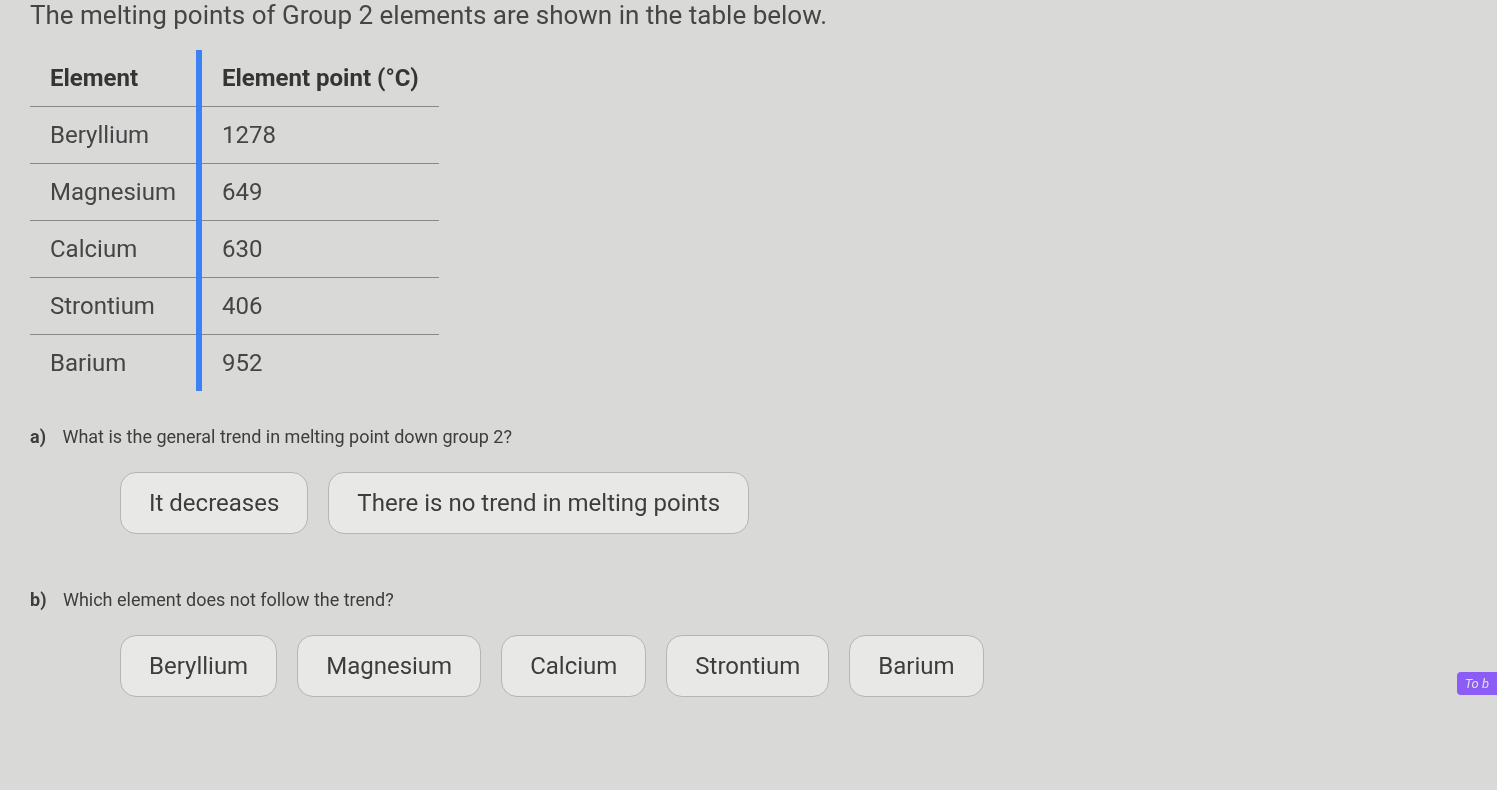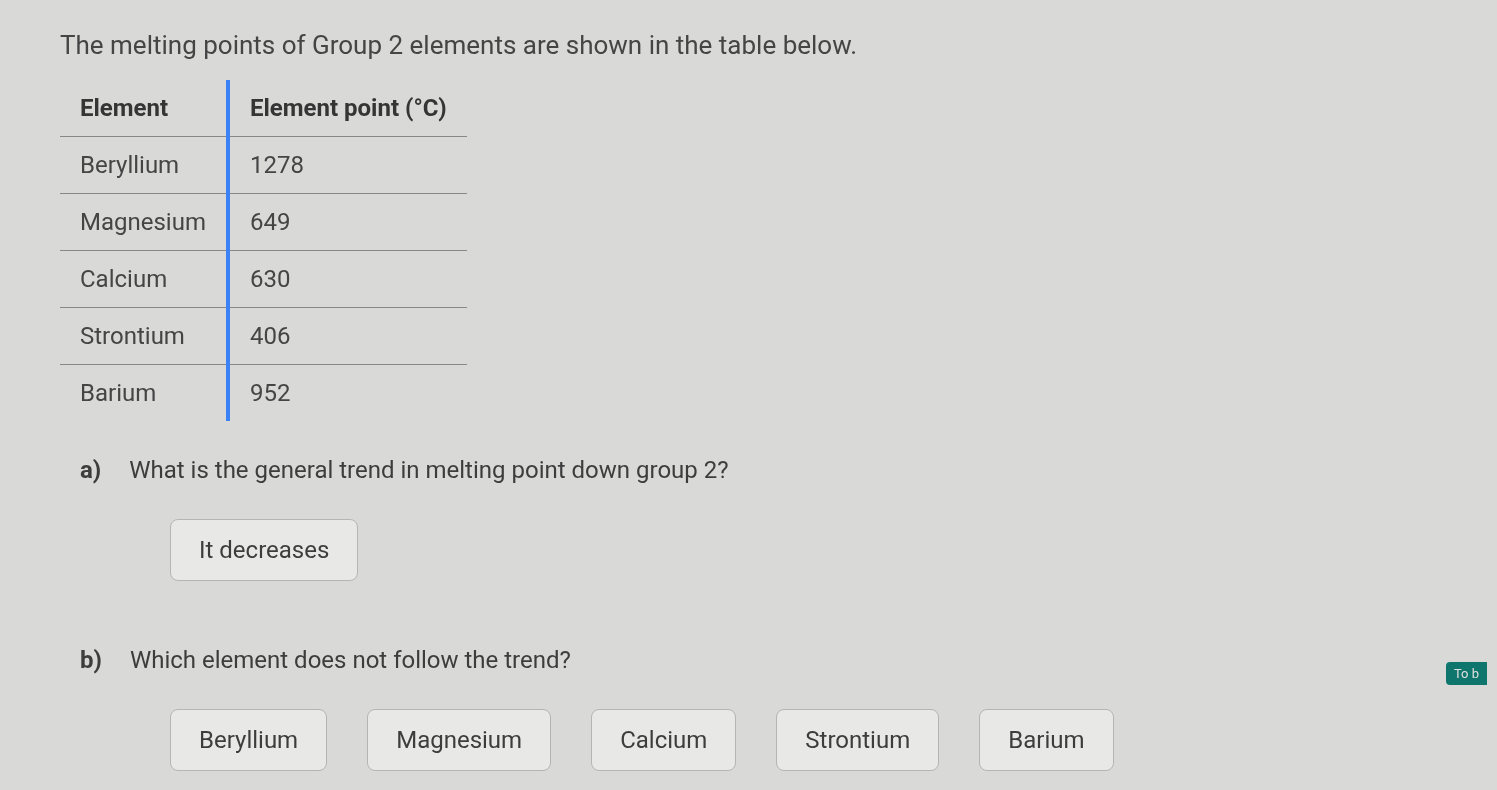--- a/index.html
+++ b/index.html
@@ -3,7 +3,7 @@
   <meta charset="utf-8">
   <style>
     * {
-      margin: 10px;
+      margin: 0;
       padding: 0;
       box-sizing: border-box;
     }

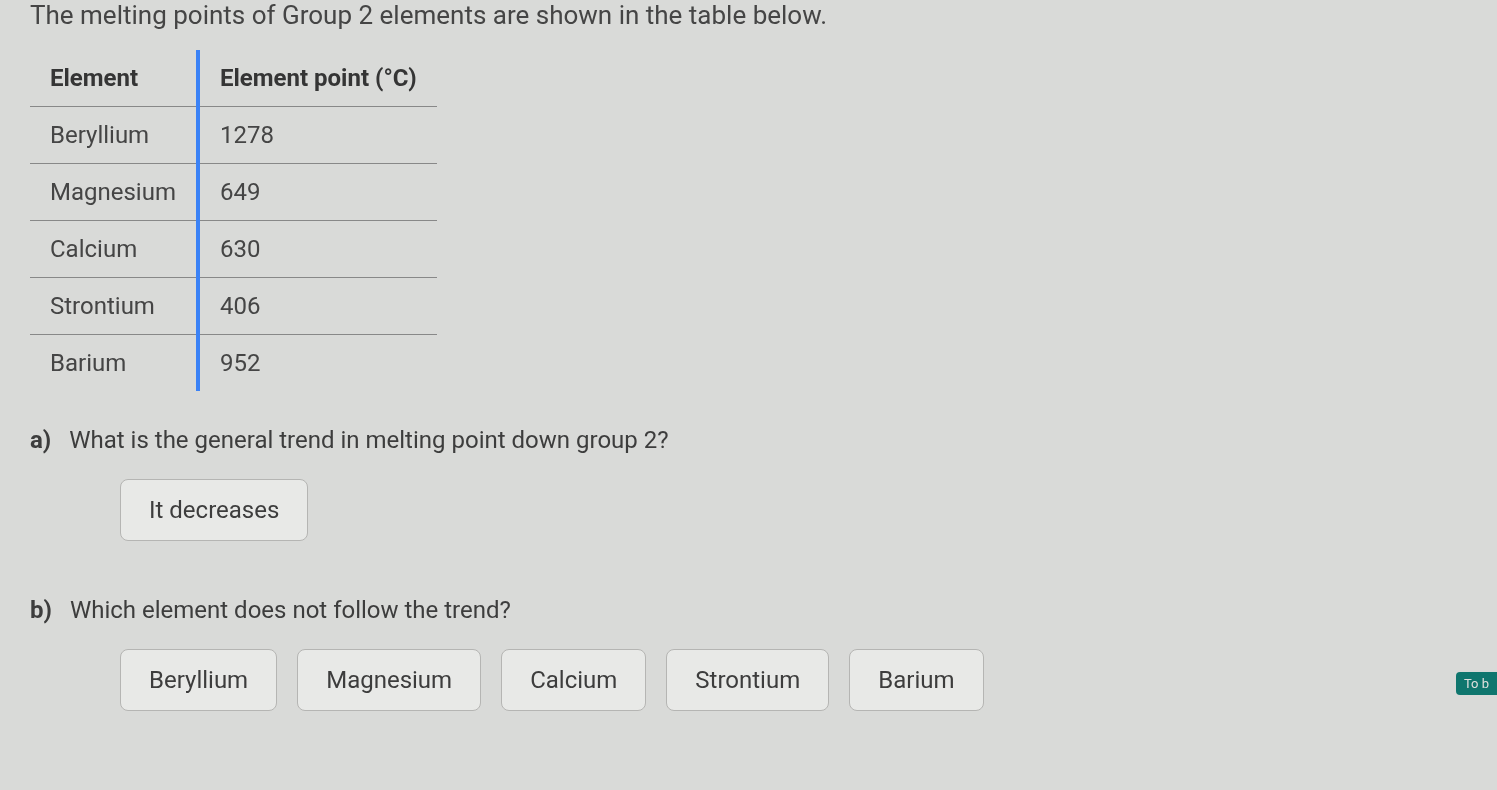--- a/index.html
+++ b/index.html
@@ -44,7 +44,7 @@
       border-bottom: none;
     }
     .col-divider {
-      border-right: 4px solid #3b82f6;
+      border-right: 6px solid #3b82f6;
     }
     .question {
       margin-bottom: 25px;

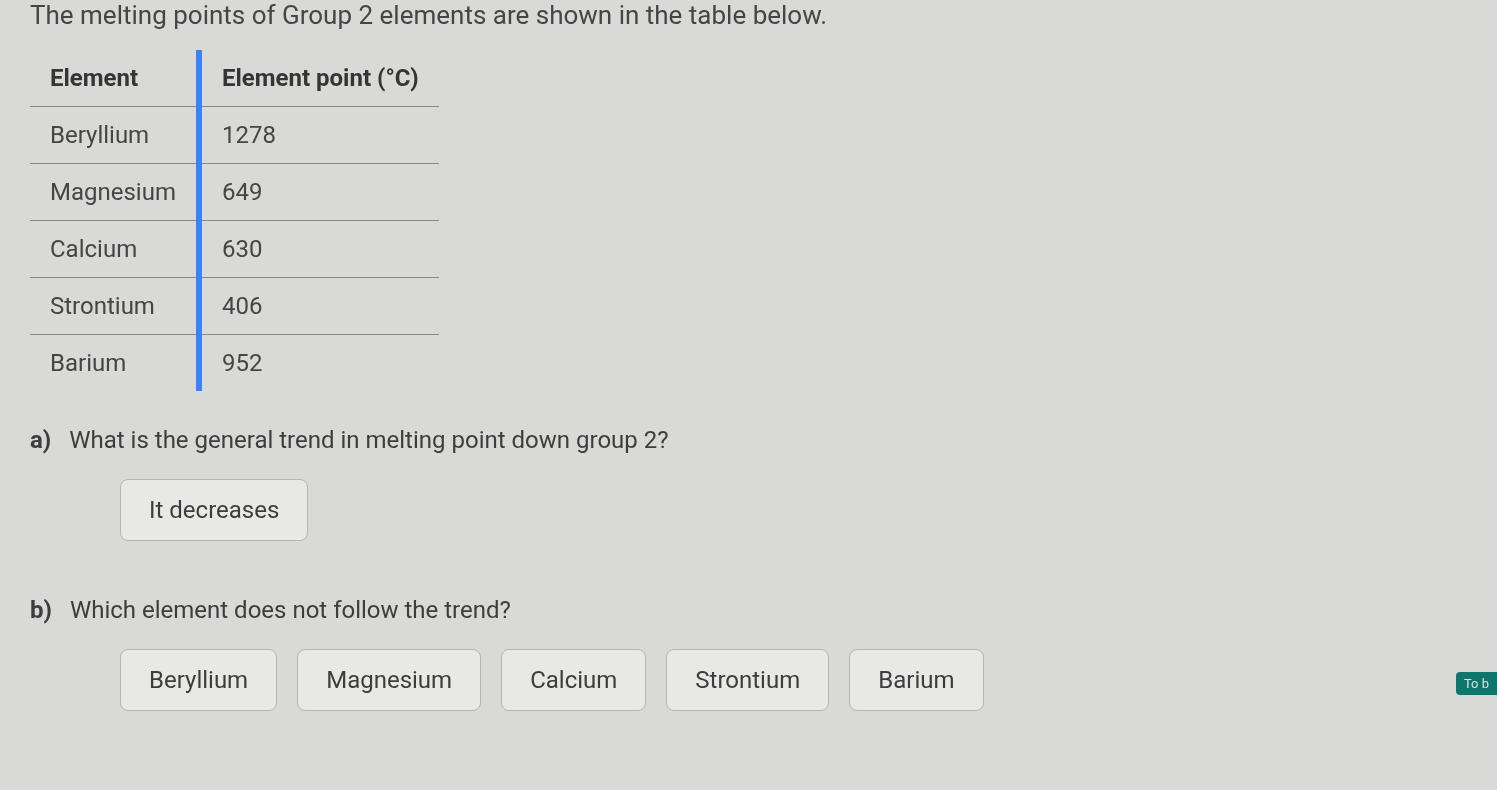--- a/index.html
+++ b/index.html
@@ -50,7 +50,7 @@
       margin-bottom: 25px;
     }
     .question-text {
-      font-size: 24px;
+      font-size: 18px;
       color: #3d3d3d;
       margin-bottom: 25px;
     }

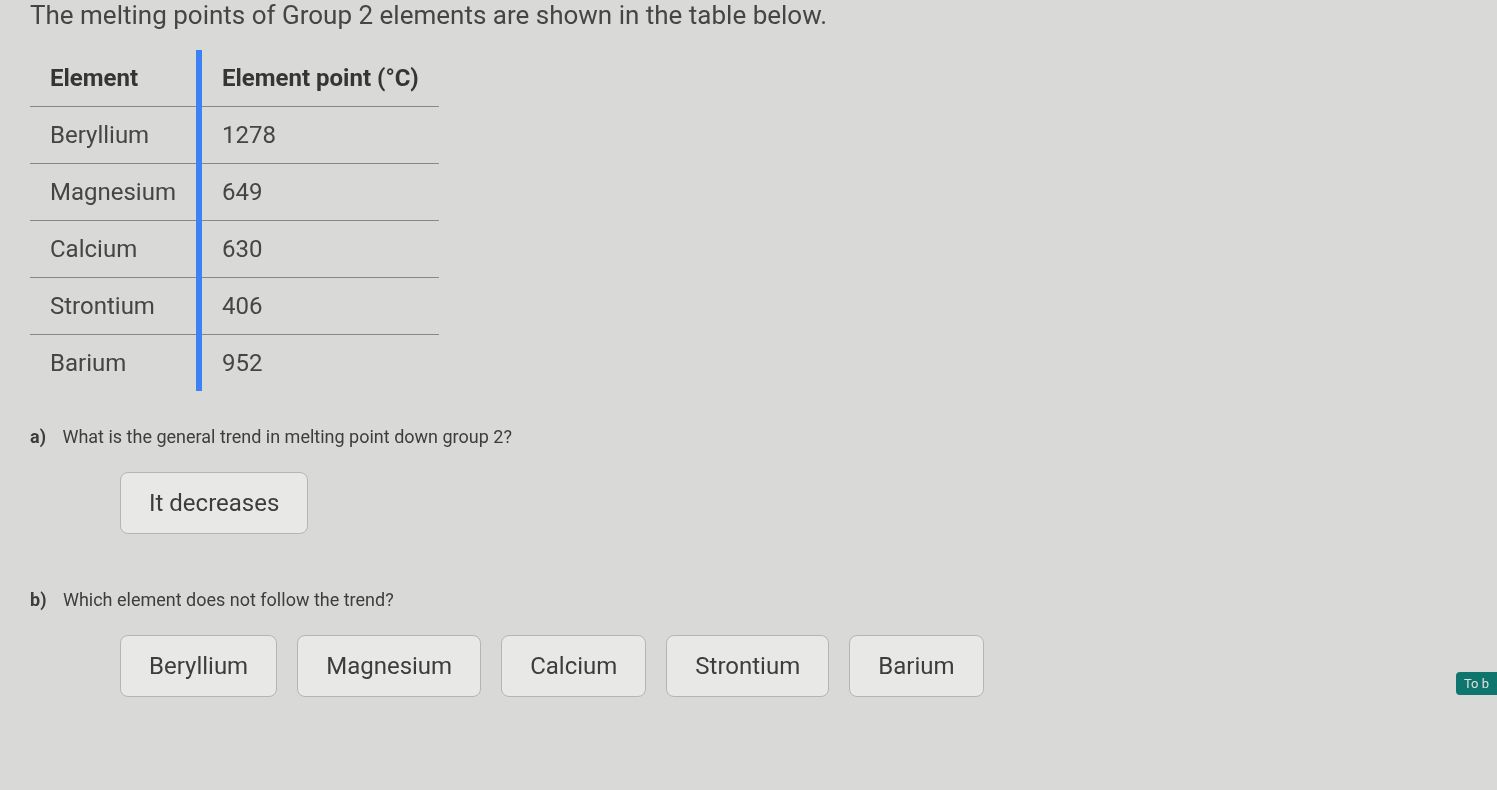--- a/index.html
+++ b/index.html
@@ -68,7 +68,7 @@
     .option-button {
       background: #e8e9e7;
       border: 1px solid #b5b5b3;
-      border-radius: 8px;
+      border-radius: 16px;
       padding: 16px 28px;
       font-size: 24px;
       color: #3d3d3d;

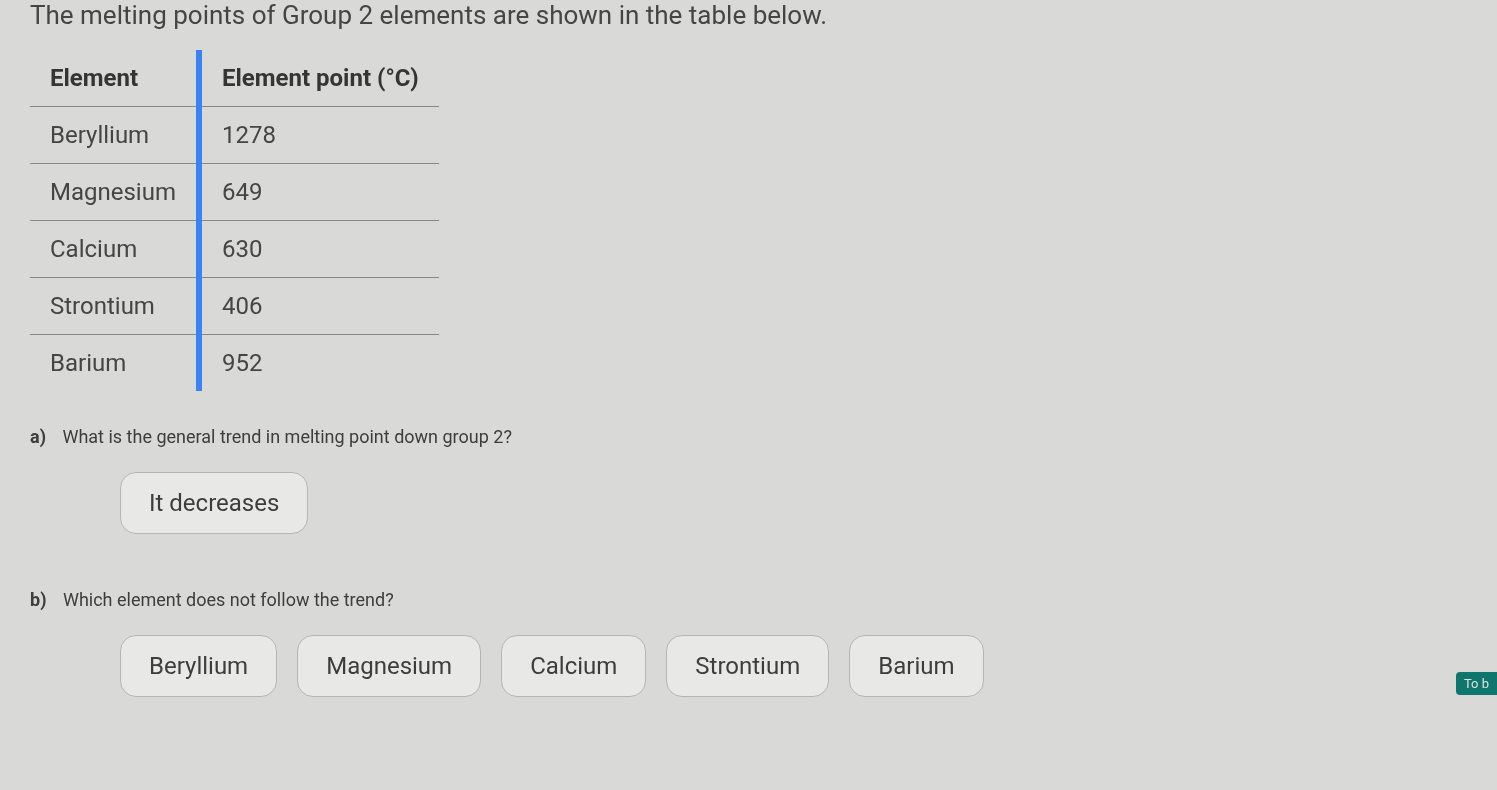--- a/index.html
+++ b/index.html
@@ -133,6 +133,7 @@
   </div>
   <div class="options-row">
     <button class="option-button">It decreases</button>
+    <button class="option-button">There is no trend in melting points</button>
   </div>
 </div>
 

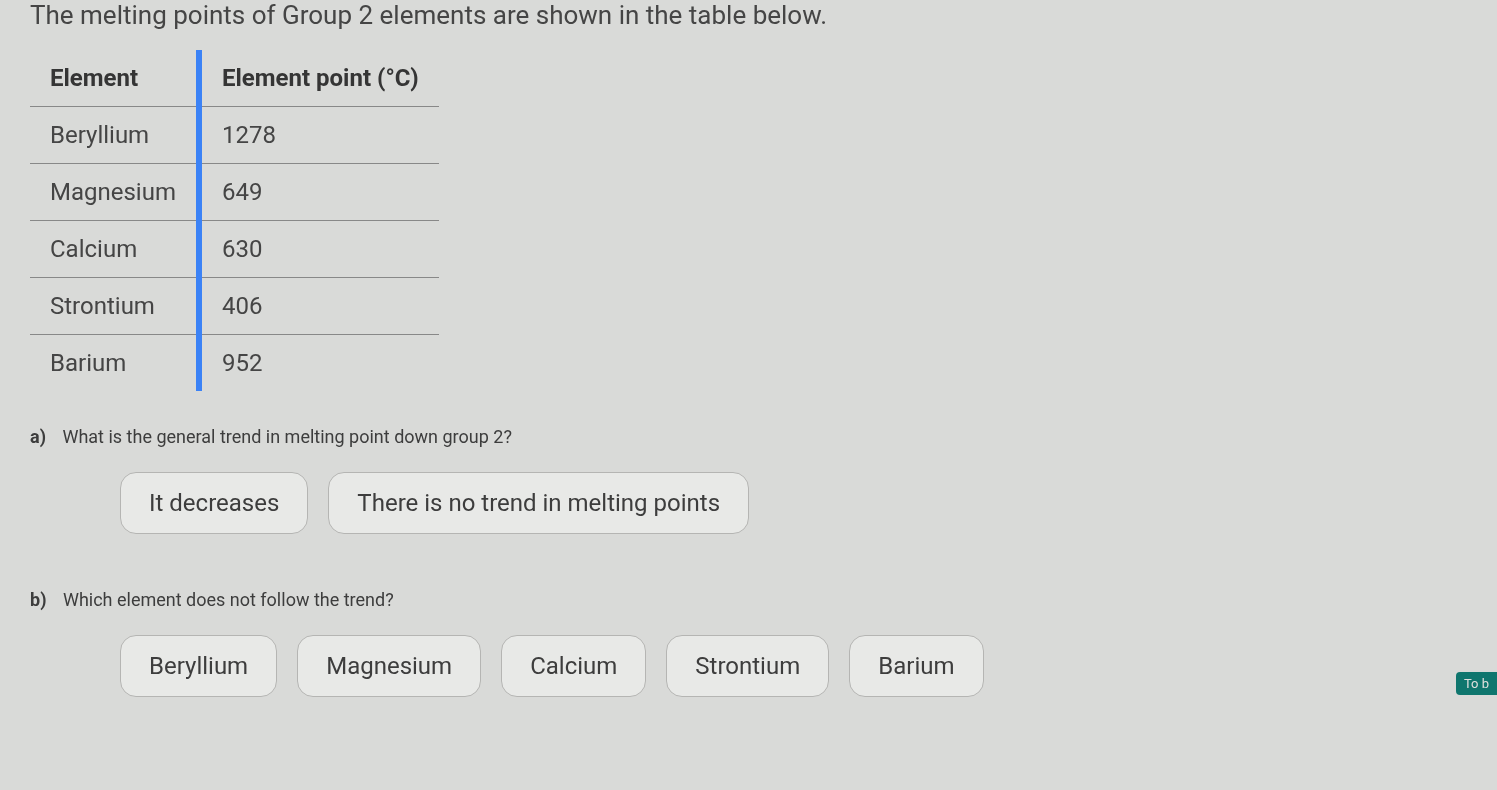--- a/index.html
+++ b/index.html
@@ -83,11 +83,12 @@
       position: absolute;
       right: 0;
       bottom: 95px;
-      background: #0f766e;
+      background: #8b5cf6;
       color: #e0e0de;
       font-size: 13px;
       padding: 4px 8px;
       border-radius: 4px 0 0 4px;
+      font-style: italic;
     }
   </style>
 </head>

